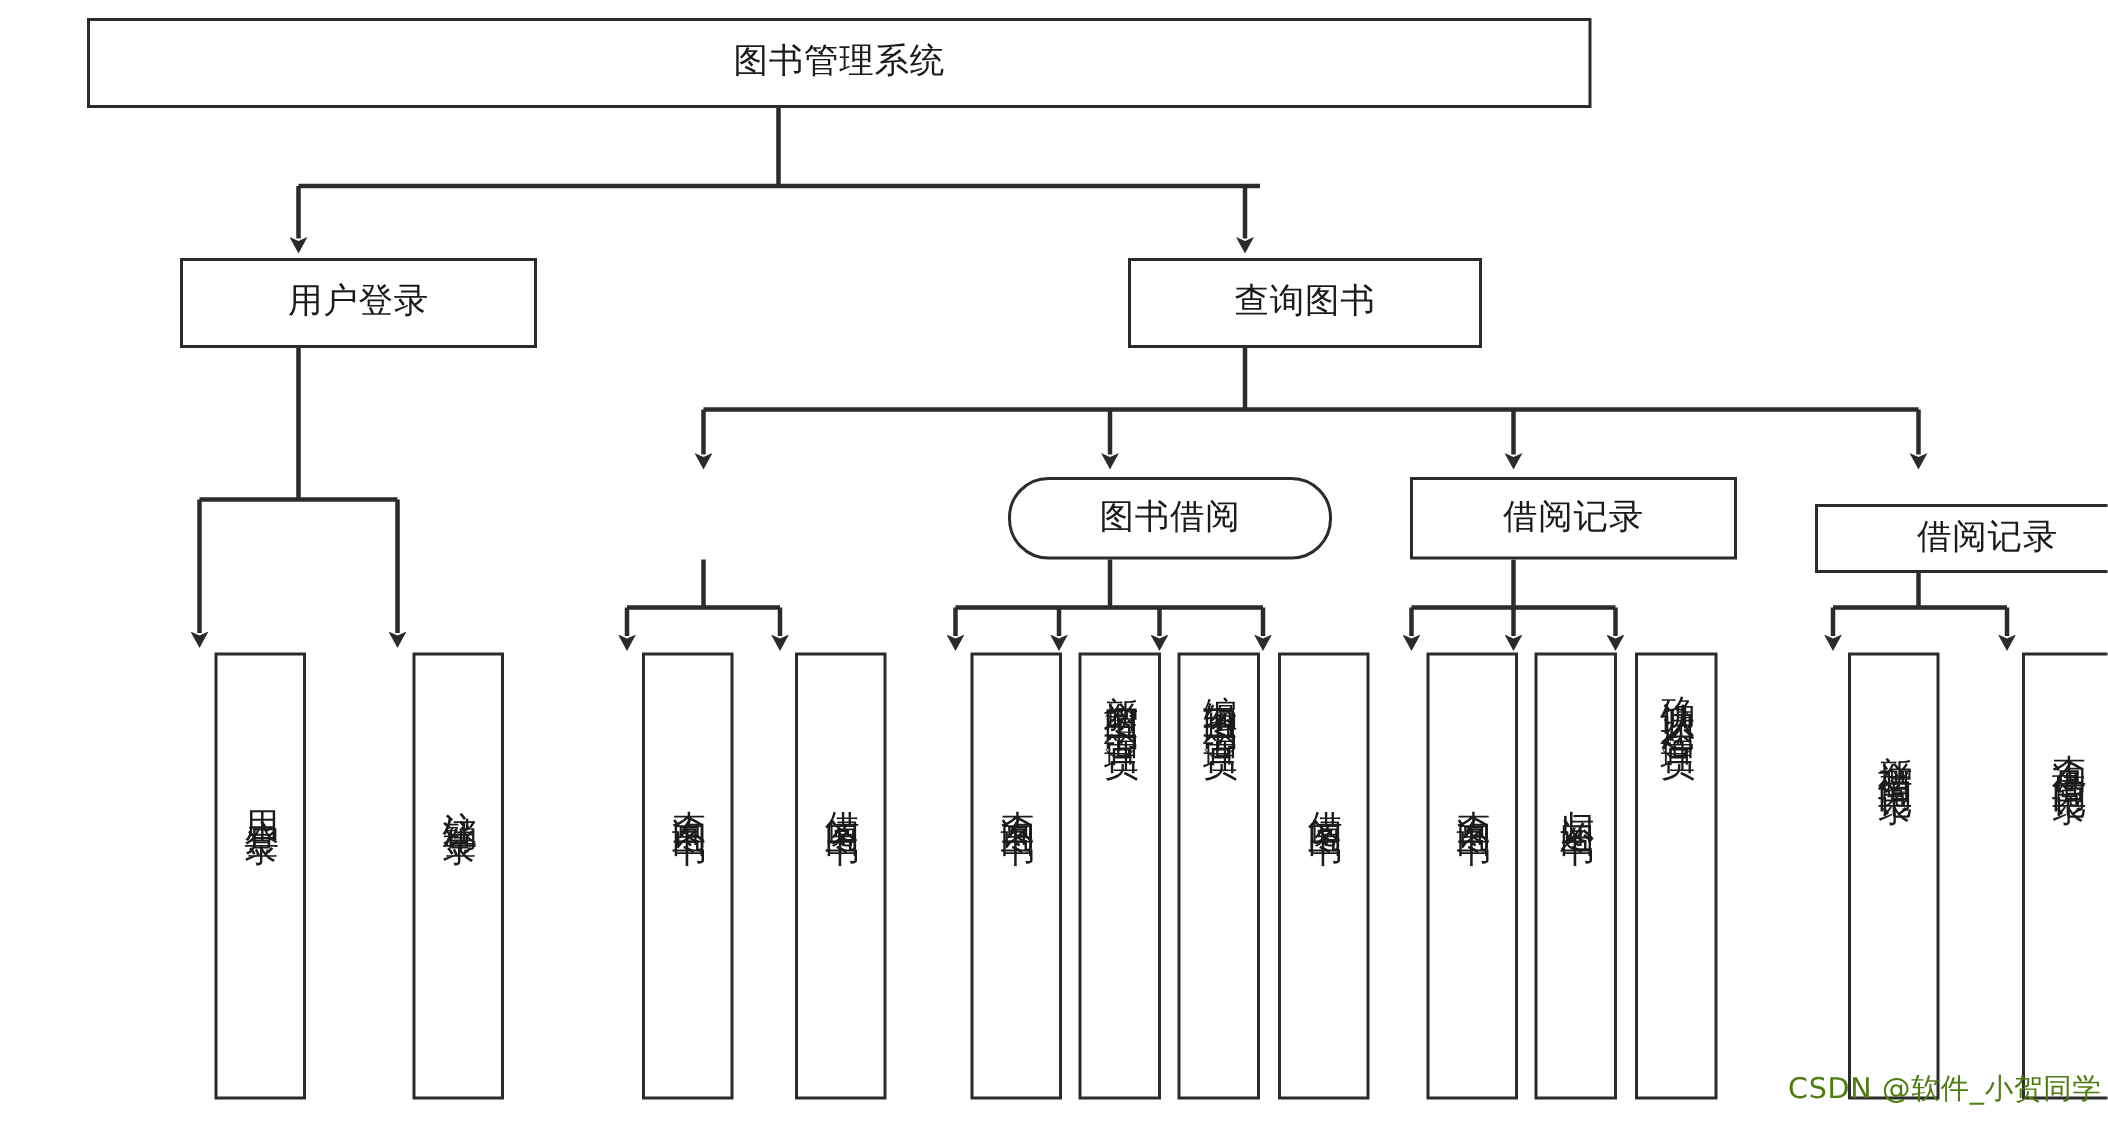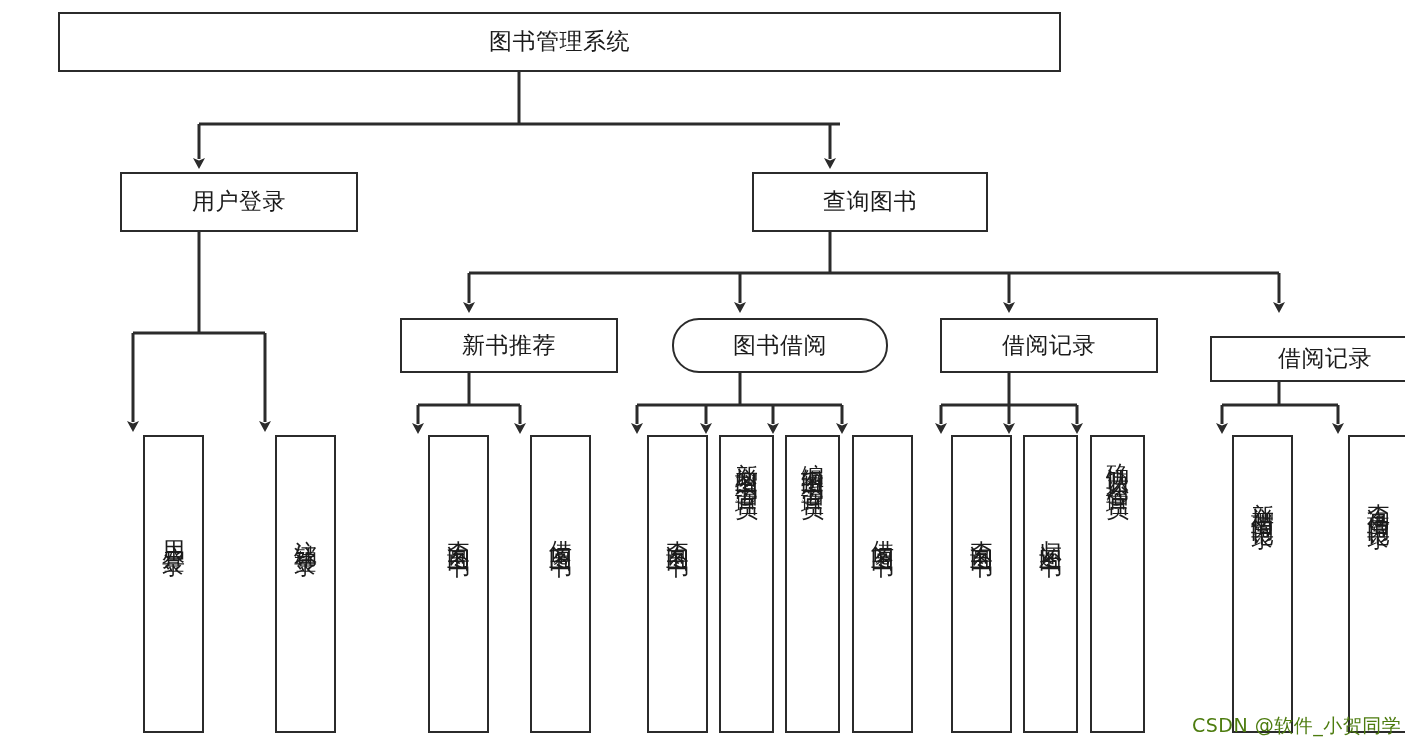--- a/index.html
+++ b/index.html
@@ -139,9 +139,6 @@
     <span class="node-label-h">查询图书</span>
   </div>
 
-  <div class="node-box" style="left:360px; top:318px; width:218px; height:55px;">
-    <span class="node-label-h">新书推荐</span>
-  </div>
 
   <div class="node-box" style="left:632px; top:318px; width:216px; height:55px;border-radius:27px;">
     <span class="node-label-h">图书借阅</span>

